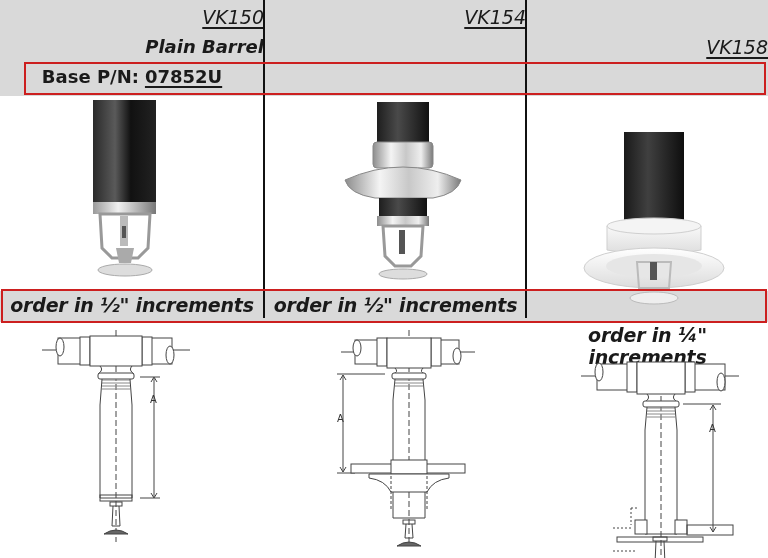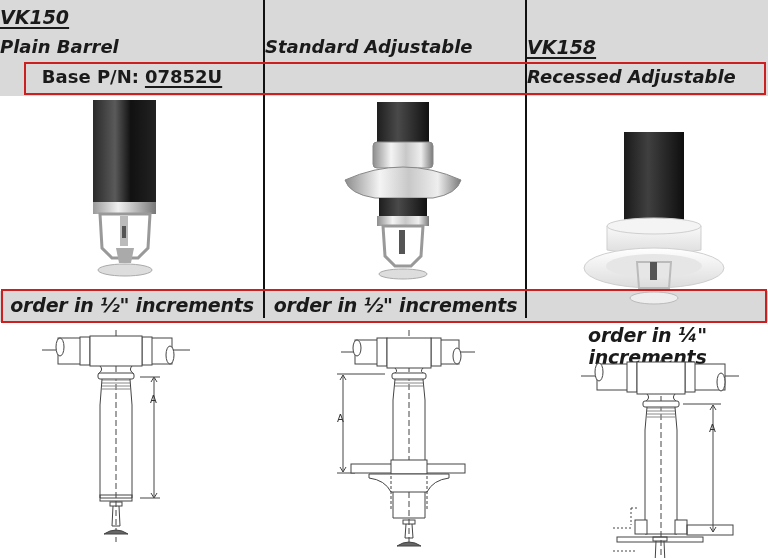--- a/index.html
+++ b/index.html
@@ -16,7 +16,7 @@
   .col-2 { left: 265px; width: 261px; }
   .col-3 { left: 527px; width: 241px; margin-top: 30px; }
 
-  .model { position: absolute; top: 6px; left: 0; width: 100%; text-align: left; font-size: 19px; font-weight: bold; font-style: italic; text-decoration: underline; text-underline-offset: 3px; text-decoration-thickness: 2px; }
+  .model { position: absolute; top: 6px; left: 0; width: 100%; text-align: right; font-size: 19px; font-weight: normal; font-style: italic; text-decoration: underline; text-underline-offset: 3px; text-decoration-thickness: 2px; }
   .desc { position: absolute; top: 36px; left: 0; width: 100%; text-align: left; font-size: 18px; font-weight: bold; font-style: italic; }
   .pn { position: absolute; top: 66px; left: 0; width: 100%; text-align: center; font-size: 18px; font-weight: bold; }
   .pn .pn-value { text-decoration: underline; text-underline-offset: 3px; text-decoration-thickness: 2px; margin-left: 6px; }

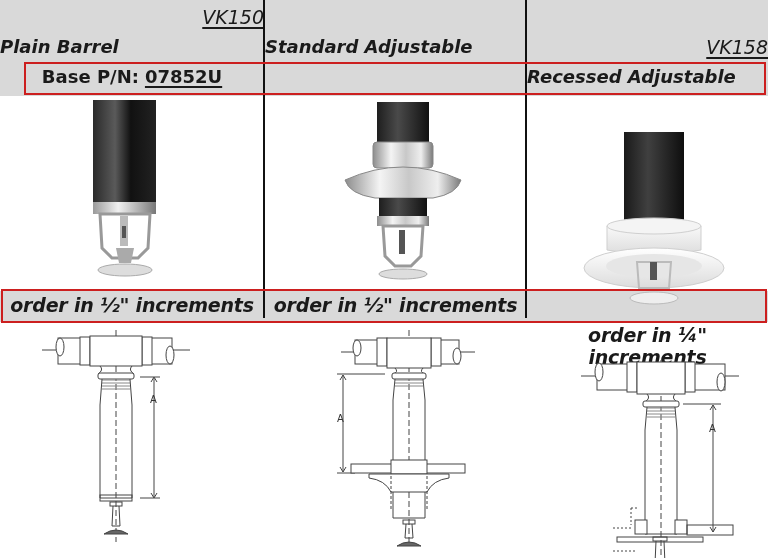--- a/index.html
+++ b/index.html
@@ -99,6 +99,7 @@
 </div>
 
 <div class="col col-2">
+  <div class="model">VK154</div>
   <div class="desc">Standard Adjustable</div>
   <svg class="photo" viewBox="0 0 261 190">
     <defs>

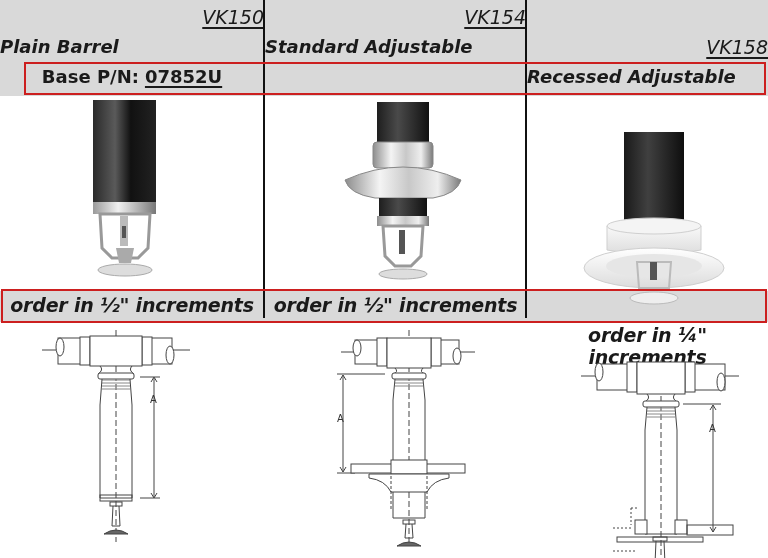--- a/index.html
+++ b/index.html
@@ -17,7 +17,7 @@
   .col-3 { left: 527px; width: 241px; margin-top: 30px; }
 
   .model { position: absolute; top: 6px; left: 0; width: 100%; text-align: right; font-size: 19px; font-weight: normal; font-style: italic; text-decoration: underline; text-underline-offset: 3px; text-decoration-thickness: 2px; }
-  .desc { position: absolute; top: 36px; left: 0; width: 100%; text-align: left; font-size: 18px; font-weight: bold; font-style: italic; }
+  .desc { position: absolute; top: 36px; left: 0; width: 100%; text-align: right; font-size: 18px; font-weight: bold; font-style: italic; }
   .pn { position: absolute; top: 66px; left: 0; width: 100%; text-align: center; font-size: 18px; font-weight: bold; }
   .pn .pn-value { text-decoration: underline; text-underline-offset: 3px; text-decoration-thickness: 2px; margin-left: 6px; }
 

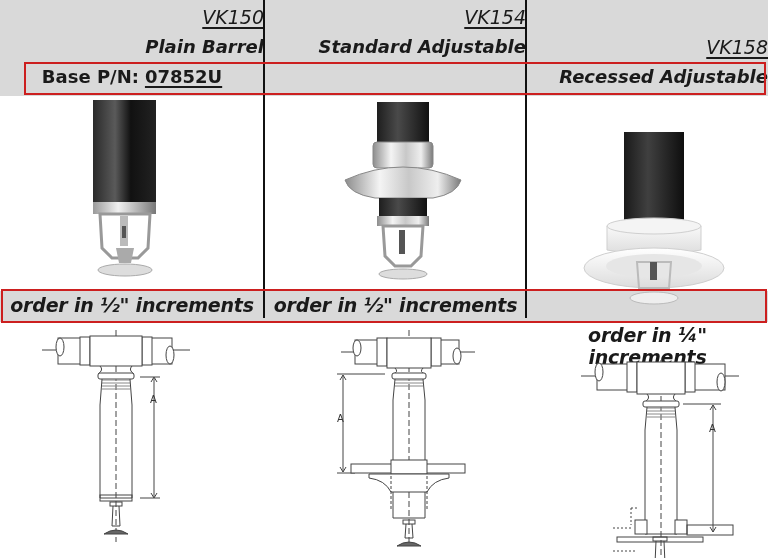--- a/index.html
+++ b/index.html
@@ -100,7 +100,6 @@
 
 <div class="col col-2">
   <div class="model">VK154</div>
-  <div class="desc">Standard Adjustable</div>
   <svg class="photo" viewBox="0 0 261 190">
     <defs>
       <linearGradient id="barrel2" x1="0" x2="1">

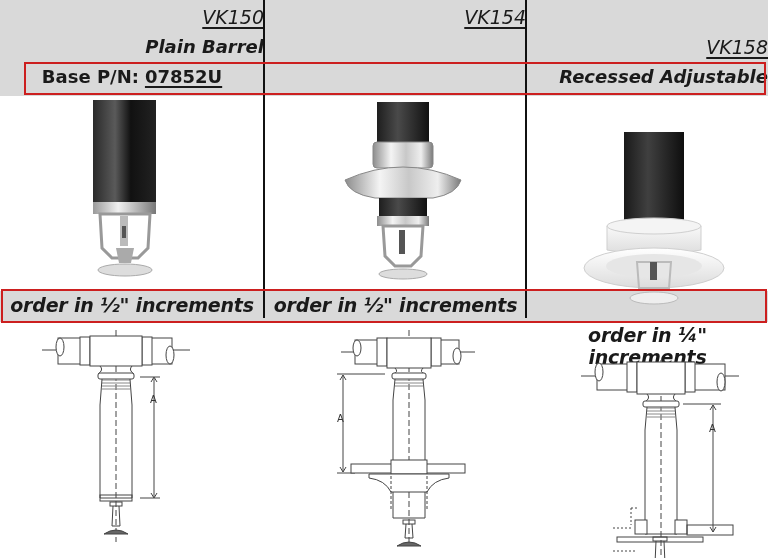--- a/index.html
+++ b/index.html
@@ -163,7 +163,6 @@
 
 <div class="col col-3">
   <div class="model">VK158</div>
-  <div class="desc">Recessed Adjustable</div>
   <svg class="photo" viewBox="0 0 241 190">
     <defs>
       <linearGradient id="barrel3" x1="0" x2="1">

